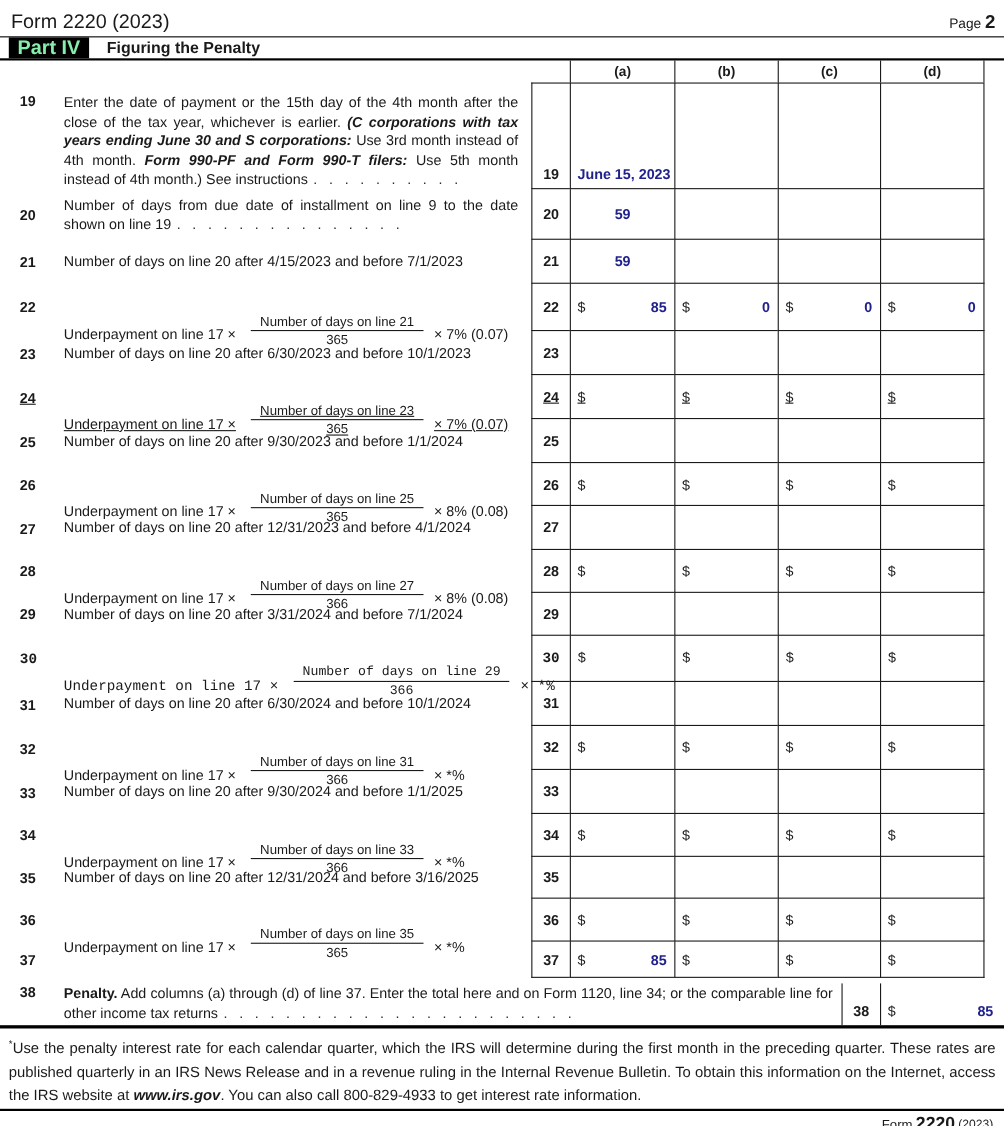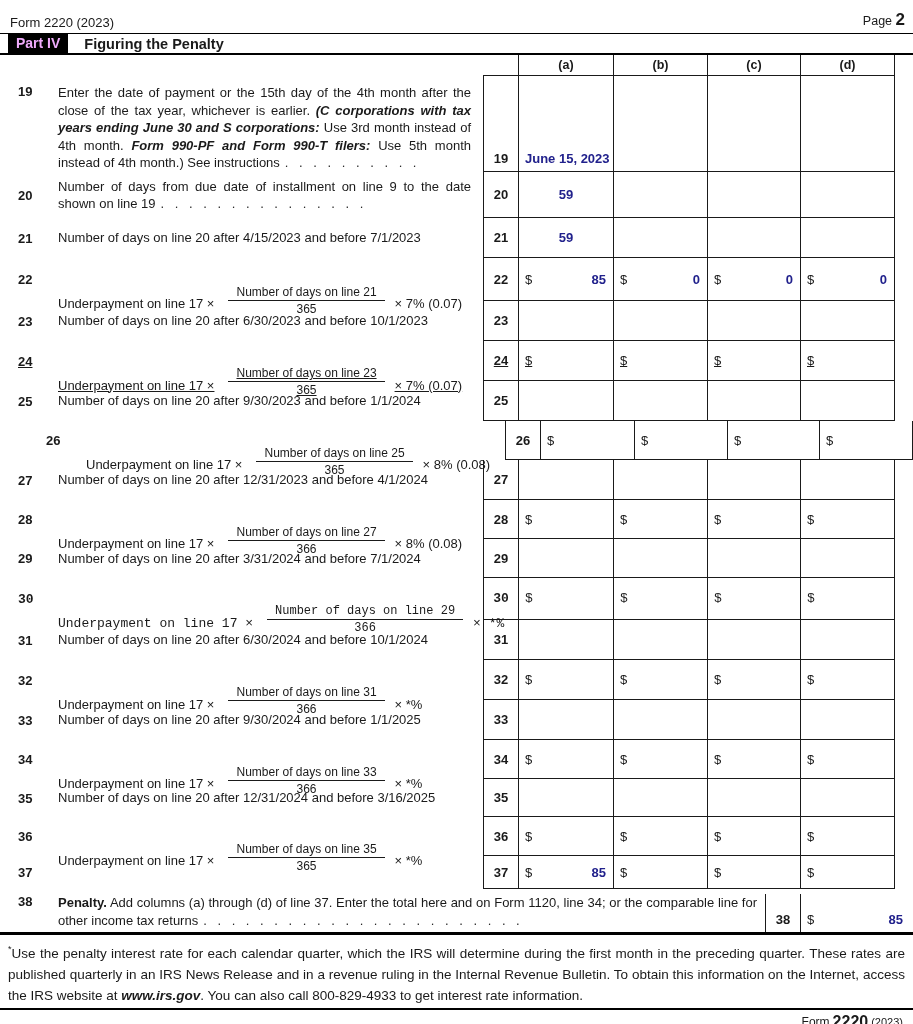--- a/index.html
+++ b/index.html
@@ -19,7 +19,7 @@
     display: flex; justify-content: space-between; align-items: flex-end;
     padding: 0 8px 3px 10px;
   }
-  .form-id { font-size: 13px; }
+  .form-id { font-size: 18px; }
   .page-num { font-size: 12.5px; }
   .page-num b { font-size: 17px; font-weight: bold; }
 

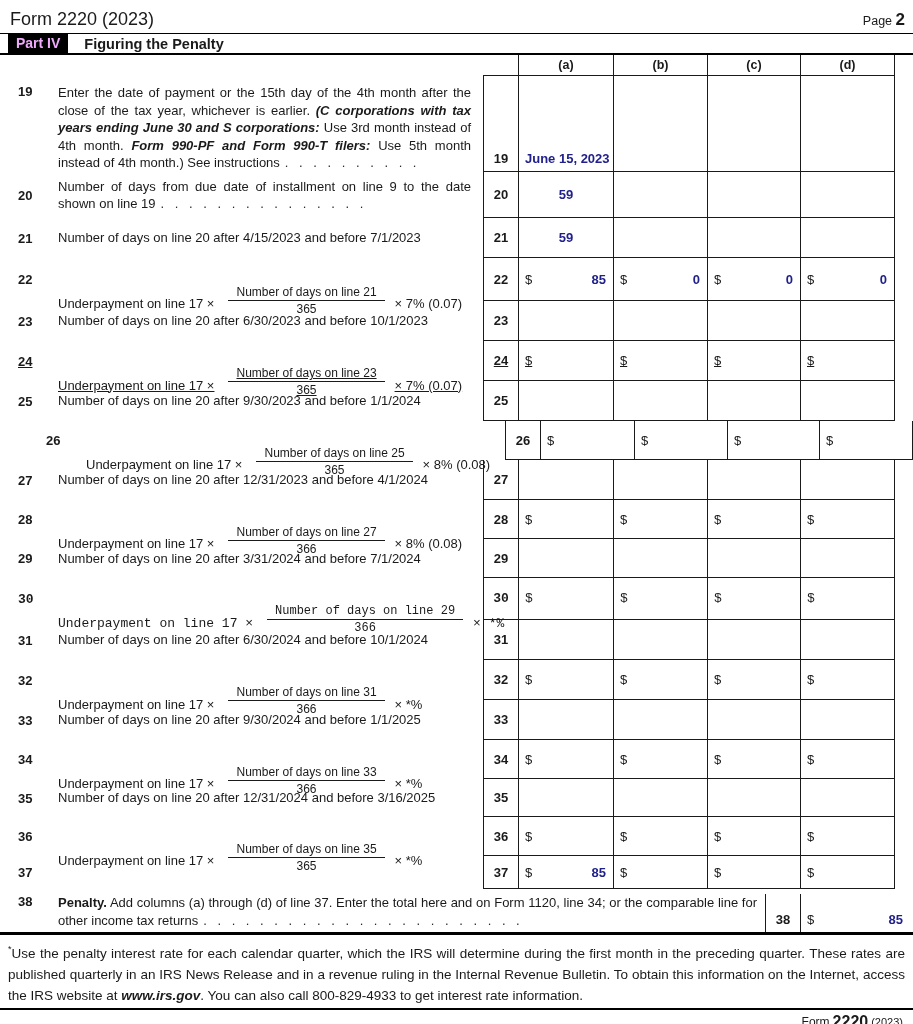--- a/index.html
+++ b/index.html
@@ -31,8 +31,8 @@
     display: flex; align-items: center;
   }
   .part-chip {
-    background: #000; color: #f0abfc;
-    font-weight: bold; font-size: 14px;
+    background: #000; color: #86efac;
+    font-weight: bold; font-size: 18px;
     padding: 2px 8px 3px 8px;
     margin-left: 8px;
     height: 100%; display:flex; align-items:center;

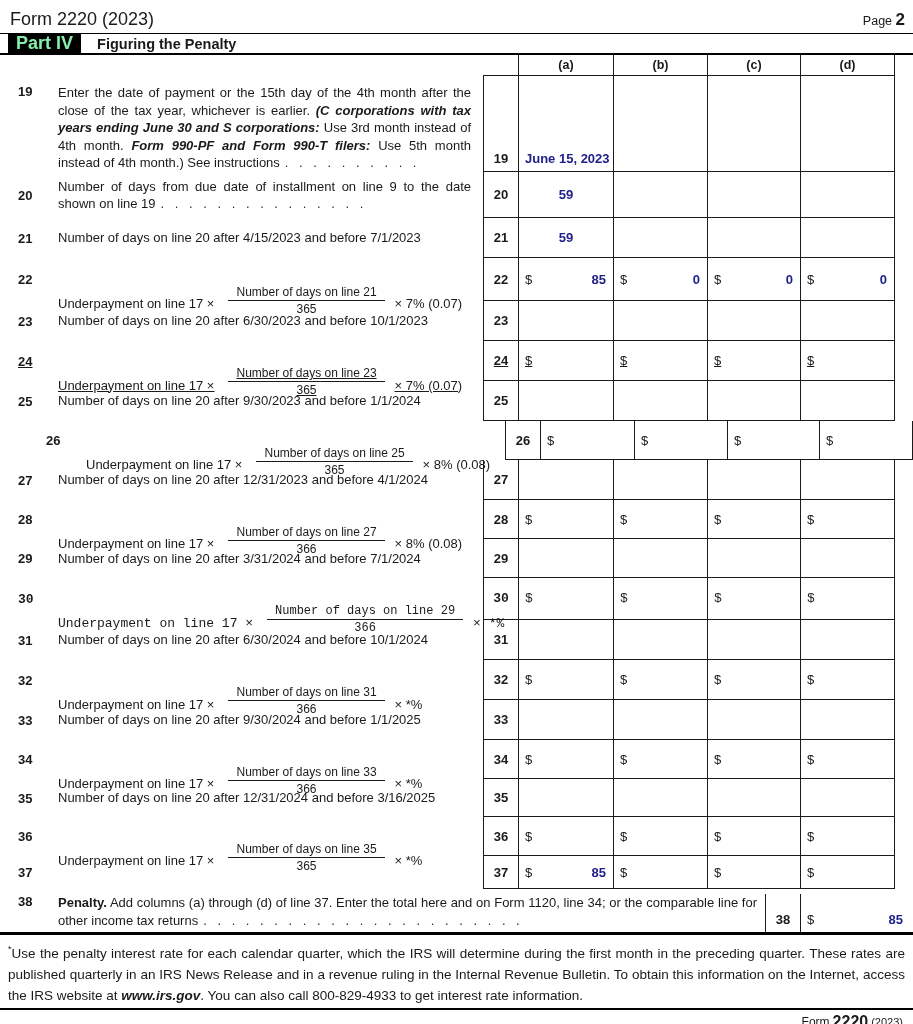--- a/index.html
+++ b/index.html
@@ -257,7 +257,7 @@
         <div class="gcell col-c"></div>
         <div class="gcell col-d"></div>
       </div>
-      <div class="frow" style="height: 39px; padding-left: 28px;">
+      <div class="frow" style="height: 39px;">
         <div class="fl-left">
           <span class="lnum">26</span>
           <div class="ltext">

